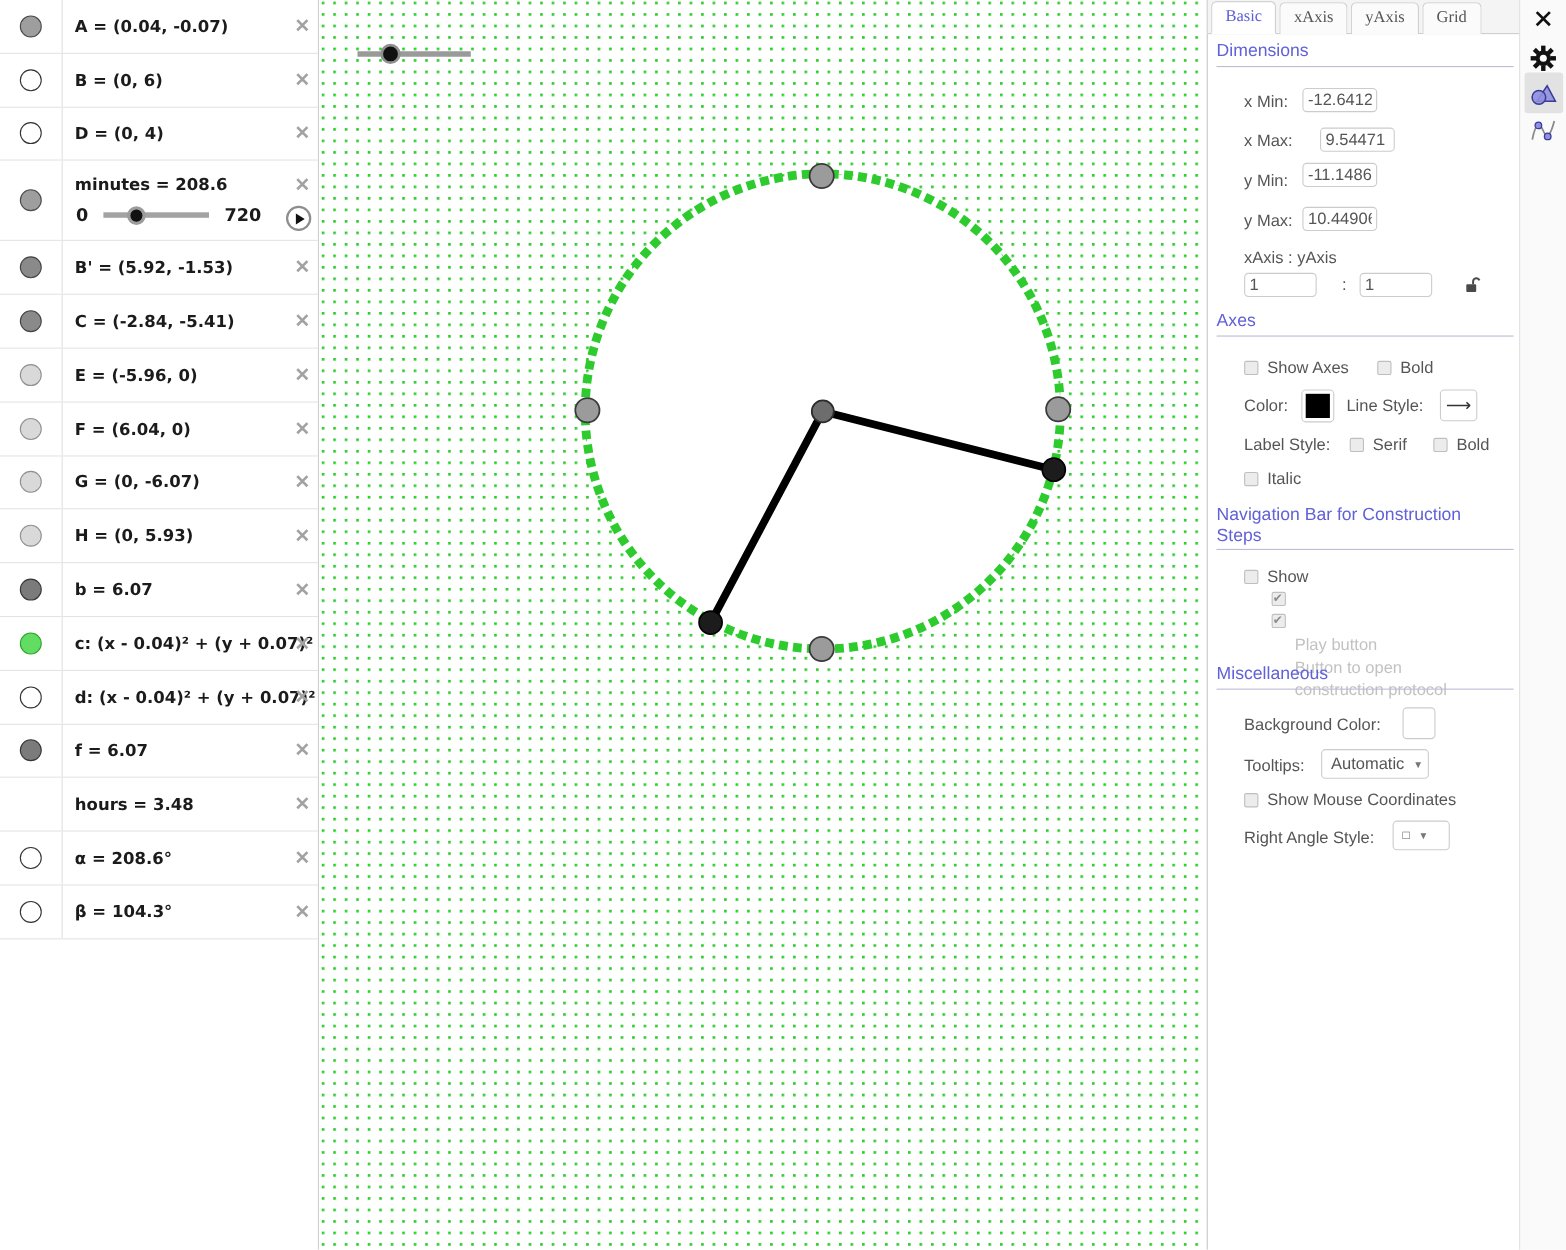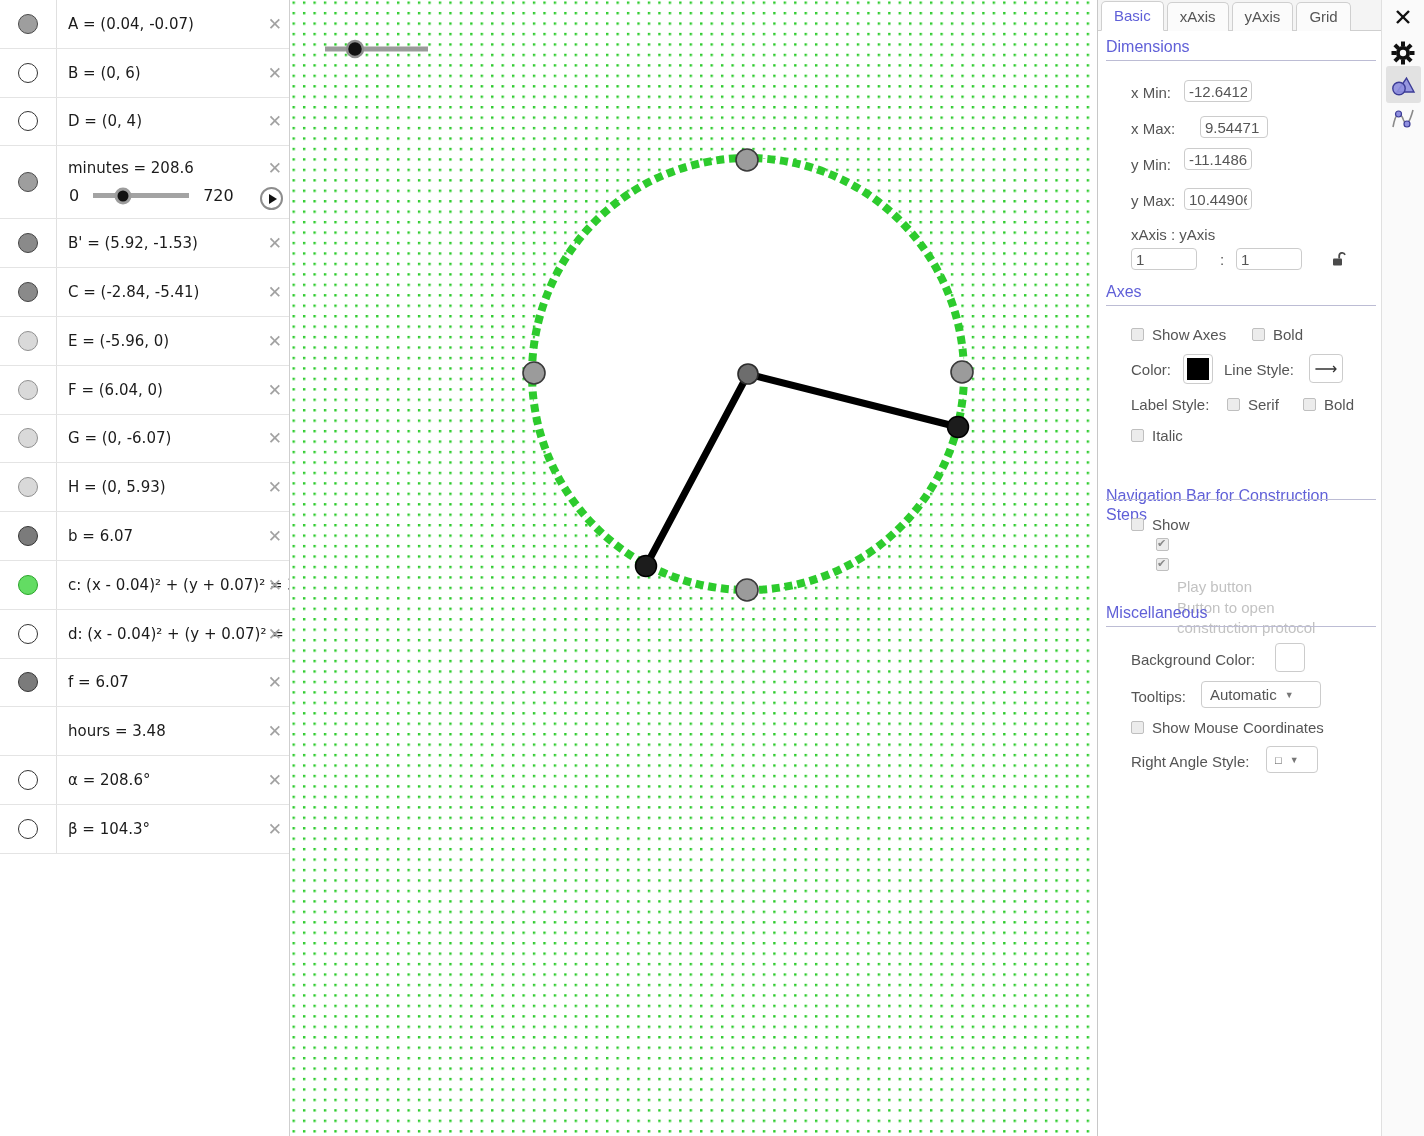--- a/index.html
+++ b/index.html
@@ -26,7 +26,7 @@
   .vis-filled-light{ background:#d9d9d9;  border:1.6px solid #909090; }
   .vis-filled-darker{ background:#7b7b7b; border:1.6px solid #363636; }
   .vis-filled-green{ background:#63dc63;  border:1.6px solid #2aa52a; }
-  .row-content { position:relative; flex:1; display:flex; align-items:center; overflow:hidden; }
+  .row-content { position:relative; flex:1; display:flex; align-items:center; overflow:hidden;font-weight:bold; }
   .row-label { padding-left:11px; font-size:15px; color:#1b1b1b; white-space:nowrap;
                font-family:"DejaVu Sans", sans-serif; }
   .delete-btn { position:absolute; right:7px; top:50%; transform:translateY(-50%);

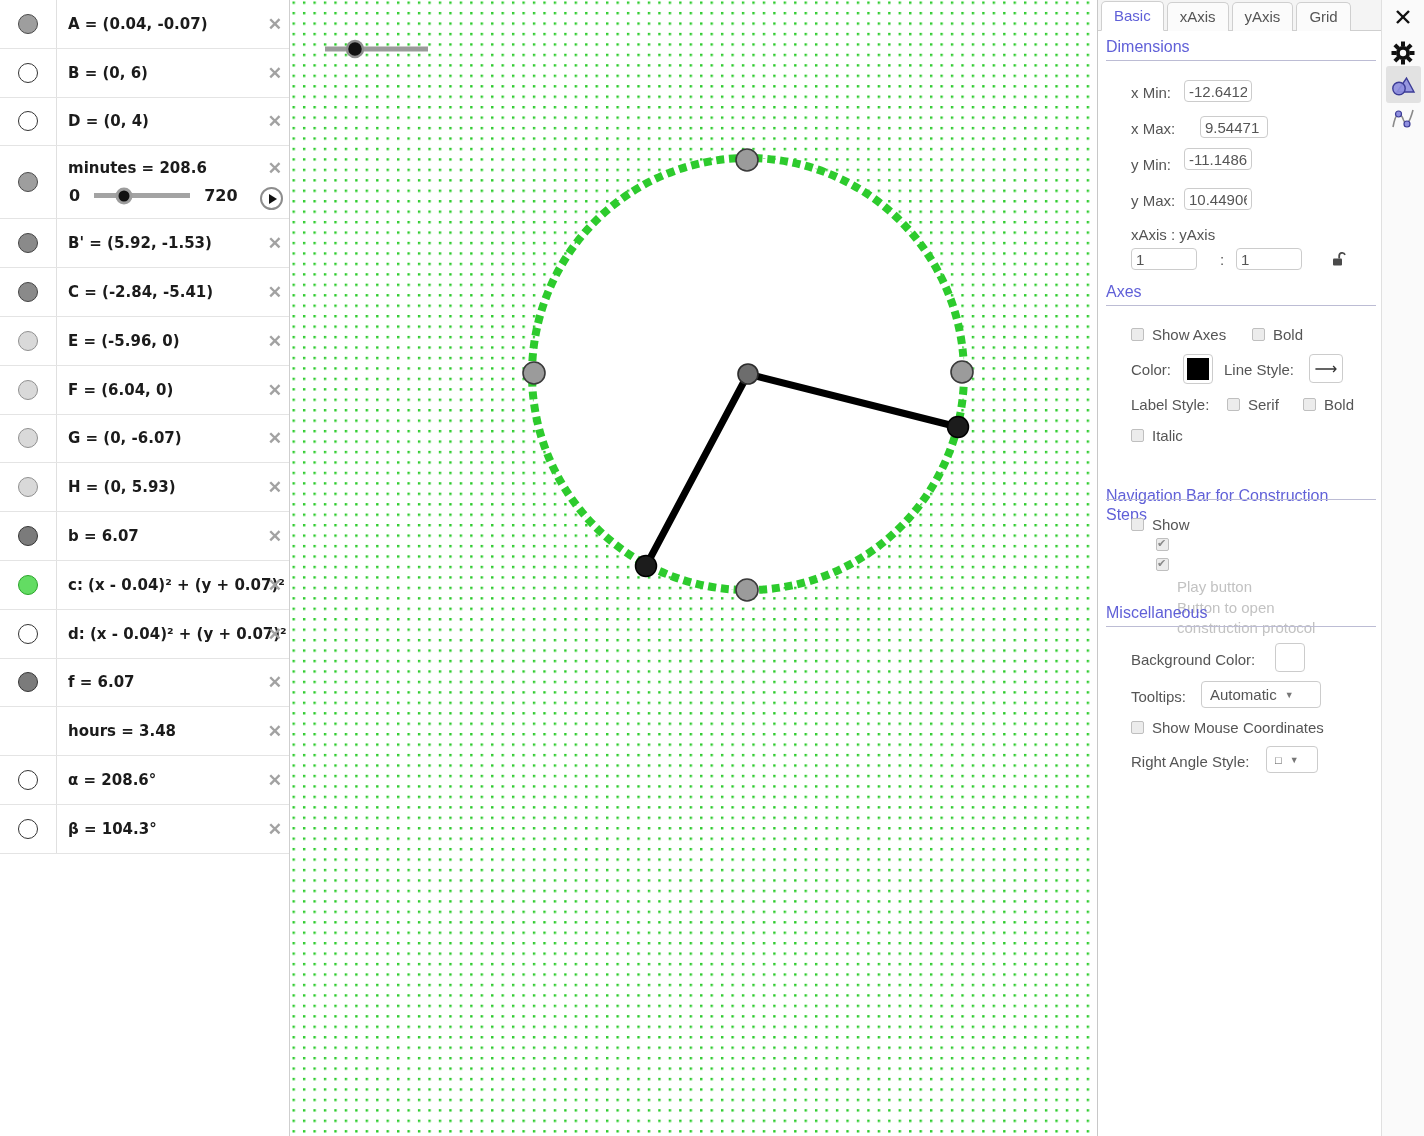--- a/index.html
+++ b/index.html
@@ -58,7 +58,7 @@
             border-bottom:1px solid #cfcfcf; display:flex; align-items:flex-end; padding-left:3px; }
   .tab { border:1px solid #cfcfcf; border-bottom:none; border-radius:5px 5px 0 0; background:#fbfbfb;
          padding:5px 12px 6px 12px; margin-right:3px; font-size:15px; color:#555; cursor:pointer;
-         position:relative; top:1px; }
+         position:relative; top:1px;font-family:Liberation Serif, serif; }
   .tab.active { background:#fff; color:#5f5fd8; border-bottom:1px solid #fff; }
   .section-heading { position:absolute; left:8px; font-size:16px; color:#6060d8; }
   .section-rule { position:absolute; left:8px; width:270px; border-bottom:1px solid #bcbcd4; }

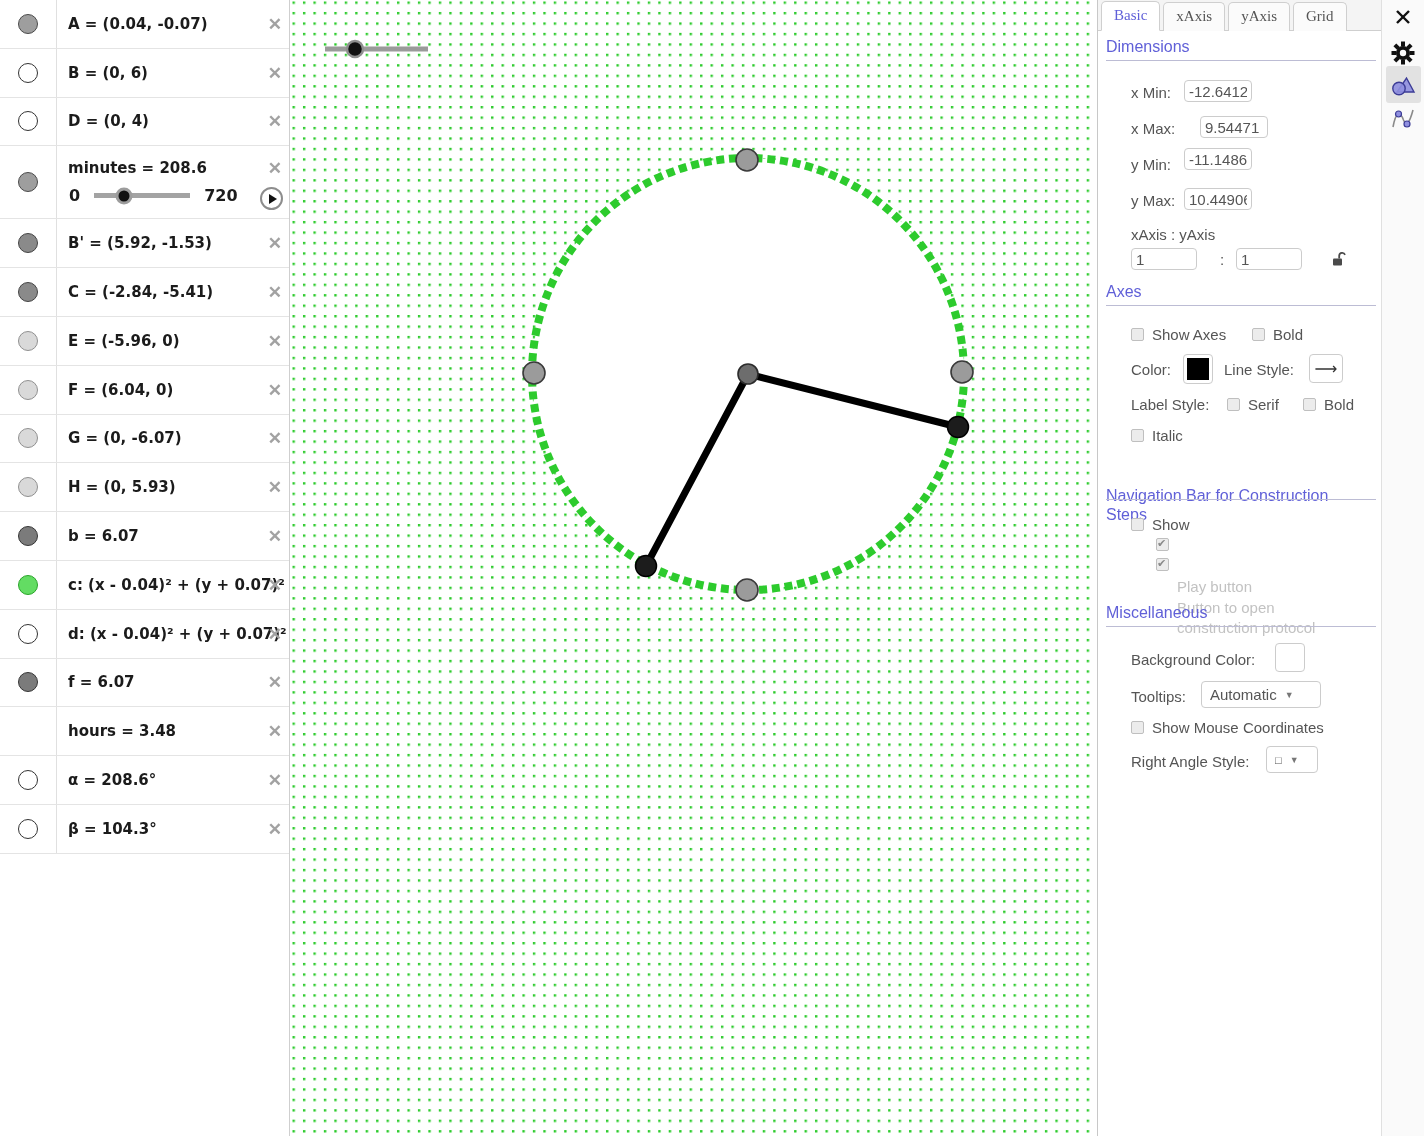--- a/index.html
+++ b/index.html
@@ -338,7 +338,7 @@
   <span class="cb" style="left:33px; top:429px"></span>
   <div class="lbl" style="left:54px; top:427px">Italic</div>
 
-  <div class="section-heading" style="top:486px; width:248px; line-height:19px">Navigation Bar for Construction Steps</div>
+  <div class="section-heading" style="top:459px; width:248px; line-height:19px">Navigation Bar for Construction Steps</div>
   <div class="section-rule" style="top:499px"></div>
 
   <span class="cb" style="left:33px; top:518px"></span>

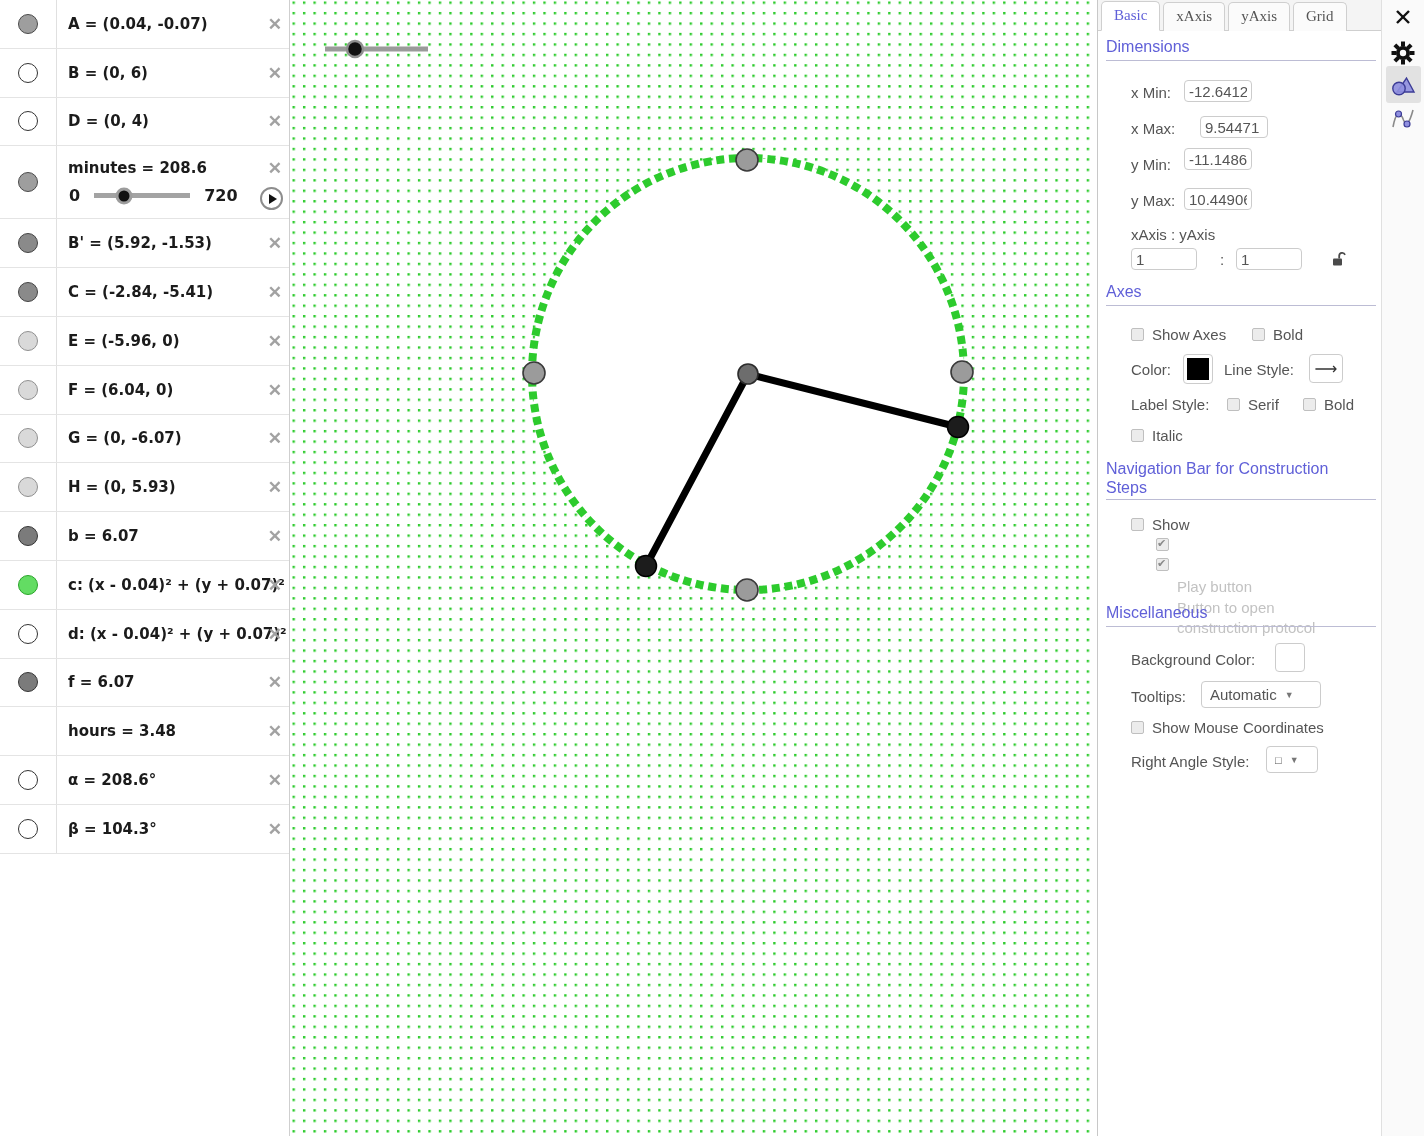--- a/index.html
+++ b/index.html
@@ -357,7 +357,7 @@
   </div>
 
   <div class="lbl" style="left:33px; top:688px">Tooltips:</div>
-  <div class="ddown" style="left:103px; top:681px; width:120px">
+  <div class="ddown" style="left:103px; top:681px; width:98px">
     <span>Automatic</span>
     <span class="caret">▼</span>
   </div>

